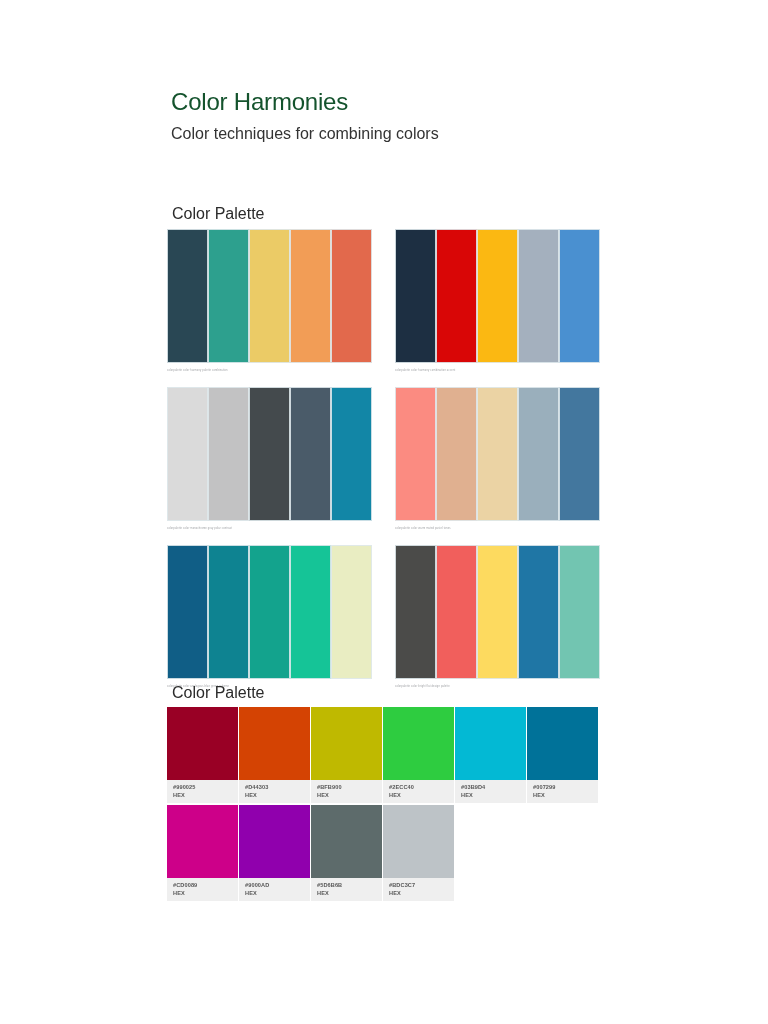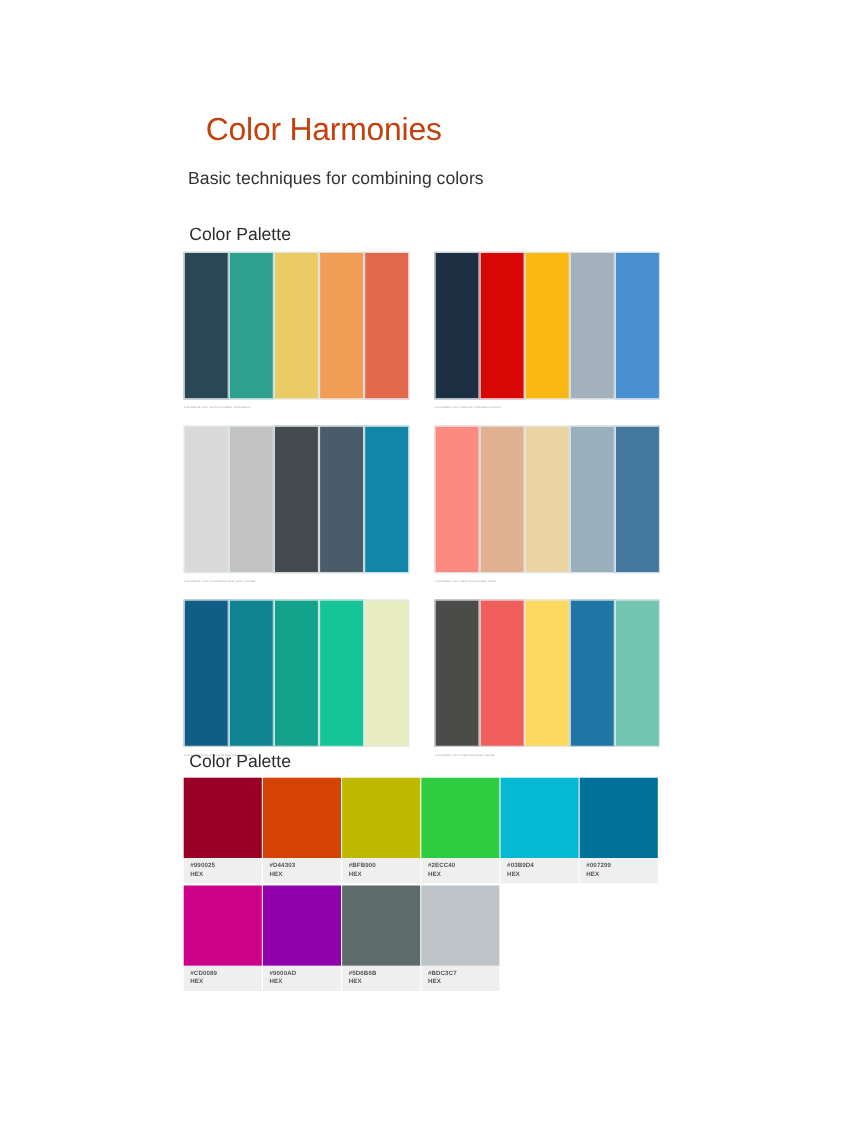--- a/index.html
+++ b/index.html
@@ -30,12 +30,12 @@
     width: 520px;
   }
   .doc-title {
-    font-size: 29px;
+    font-size: 24px;
     font-weight: 400;
     letter-spacing: -0.2px;
-    color: #c2410c;
+    color: #14532d;
     line-height: 36px;
-    margin: 16px;
+    margin: 0;
     white-space: nowrap;
   }
   .doc-subtitle {

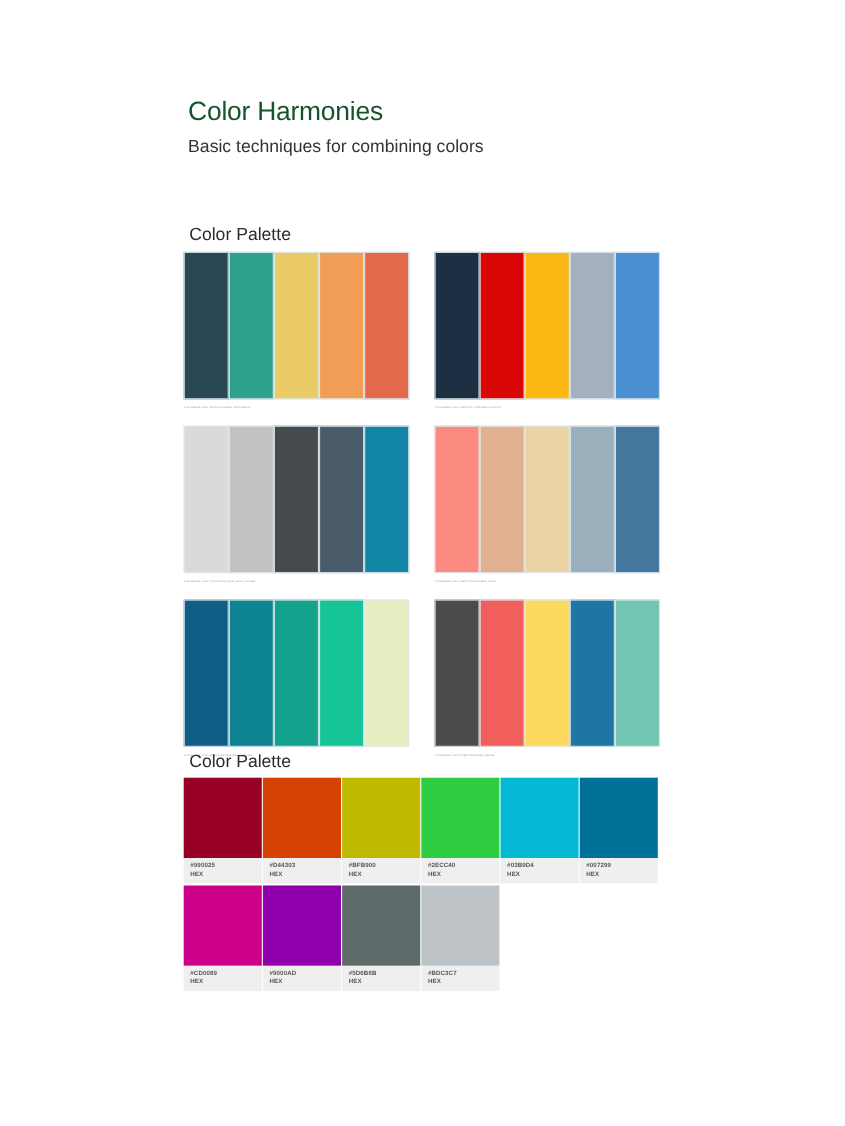--- a/index.html
+++ b/index.html
@@ -156,7 +156,7 @@
 
   <div class="title-block">
     <h1 class="doc-title">Color Harmonies</h1>
-    <p class="doc-subtitle">Basic techniques for combining colors</p>
+    <p class="doc-subtitle">Color techniques for combining colors</p>
   </div>
 
   <div class="section-heading" id="section-heading-1">Color Palette</div>

